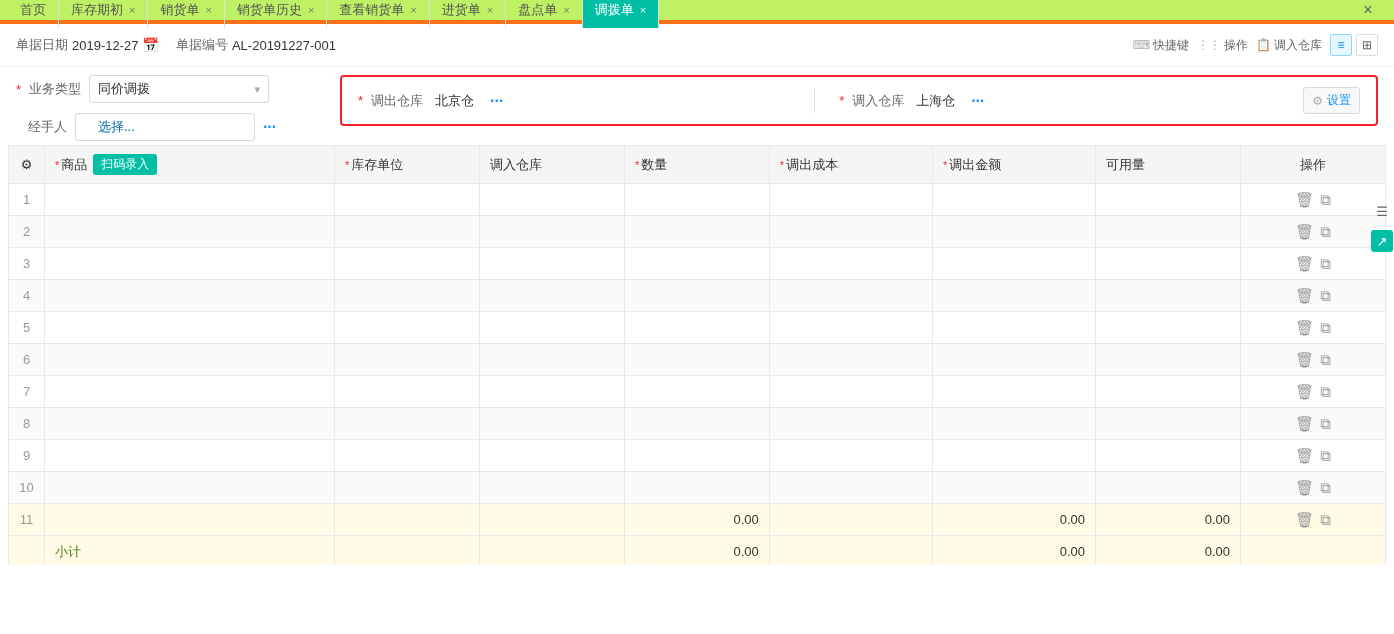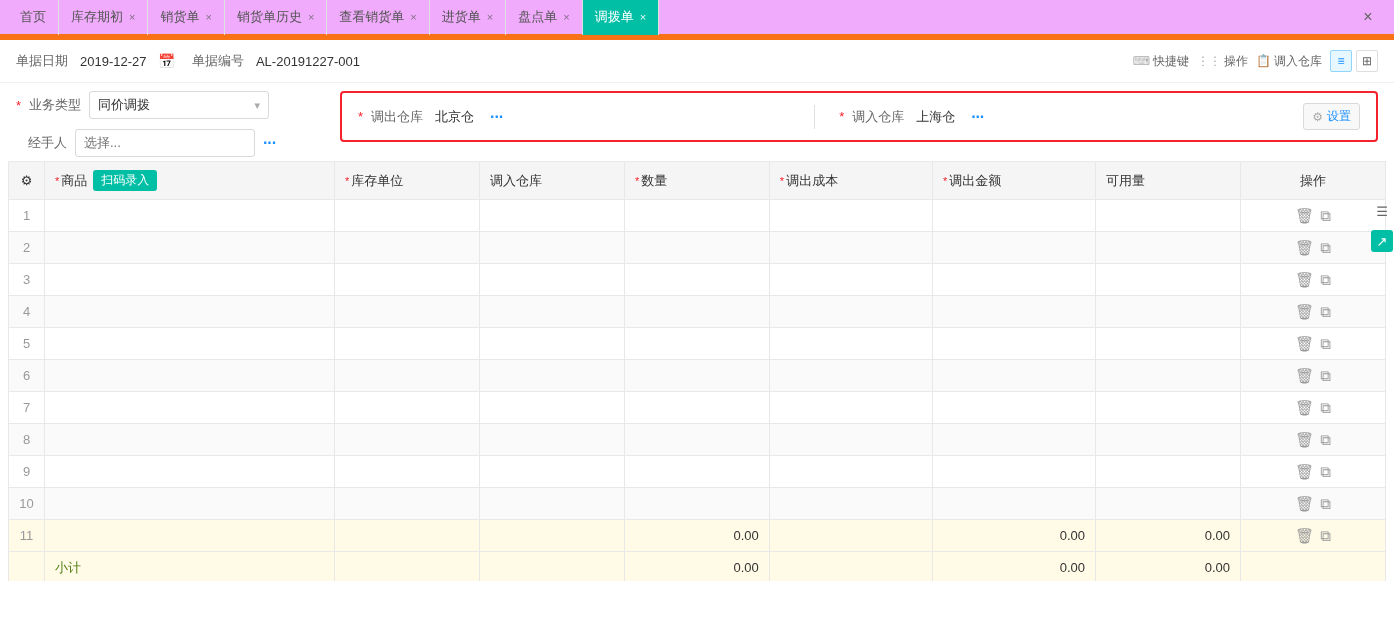--- a/index.html
+++ b/index.html
@@ -9,9 +9,9 @@
     .tab-bar {
       display: flex;
       align-items: center;
-      background: #f0abfc;
-      border-bottom: 6px solid #f97316;
-      height: 40px;
+      background: #bef264;
+      border-bottom: 4px solid #f97316;
+      height: 24px;
       padding: 0 8px;
     }
     .tab-item {

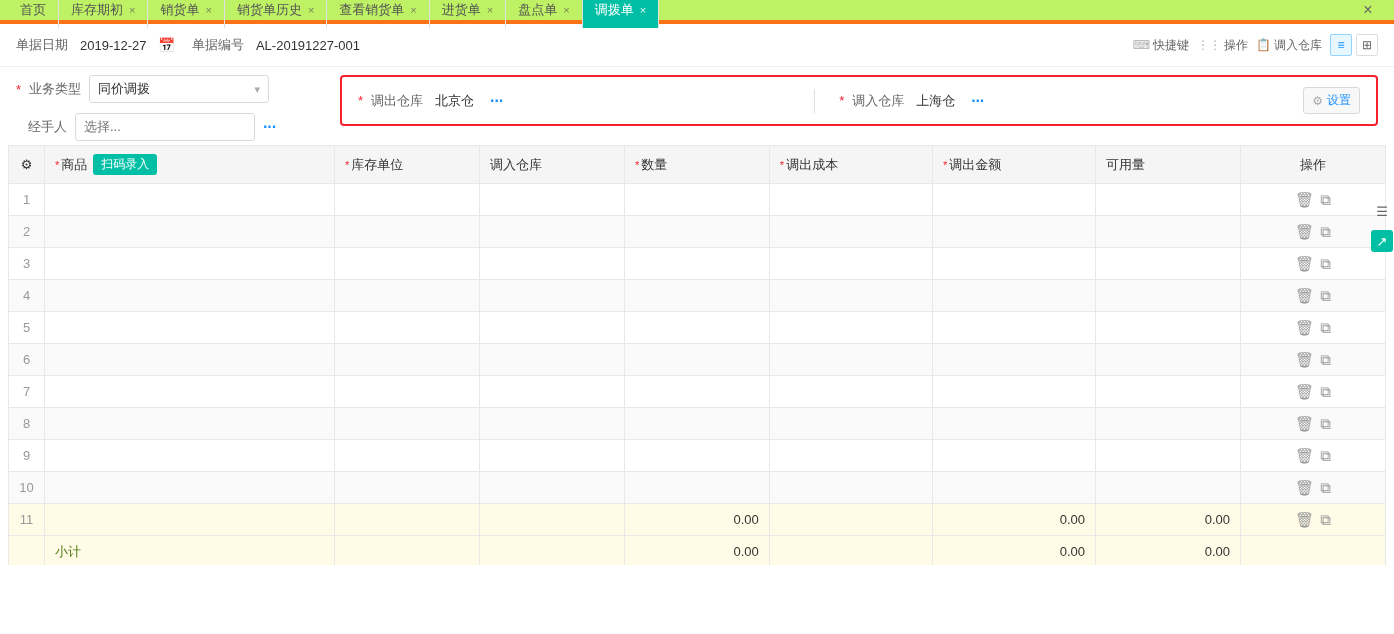--- a/index.html
+++ b/index.html
@@ -75,7 +75,7 @@
     .form-field {
       display: flex;
       align-items: center;
-      gap: 12px;
+      gap: 4px;
       font-size: 13px;
       color: #333;
     }

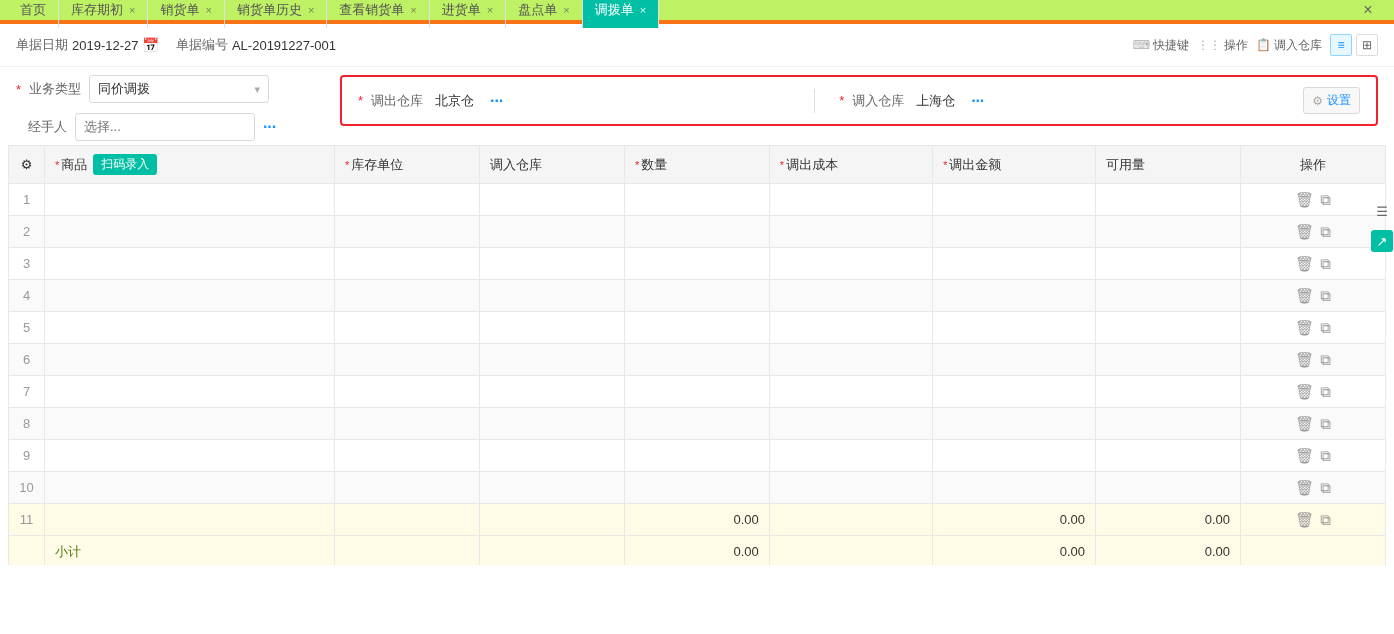--- a/index.html
+++ b/index.html
@@ -423,7 +423,7 @@
       <div class="field-group">
         <span class="field-label" style="margin-left:12px;">经手人</span>
         <div class="select-box" style="min-width:180px;">
-          <span style="color:#737373;">选择...</span>
+          <span style="color:#0369a1;margin-left:14px;">选择...</span>
         </div>
         <span class="more-btn">···</span>
       </div>

